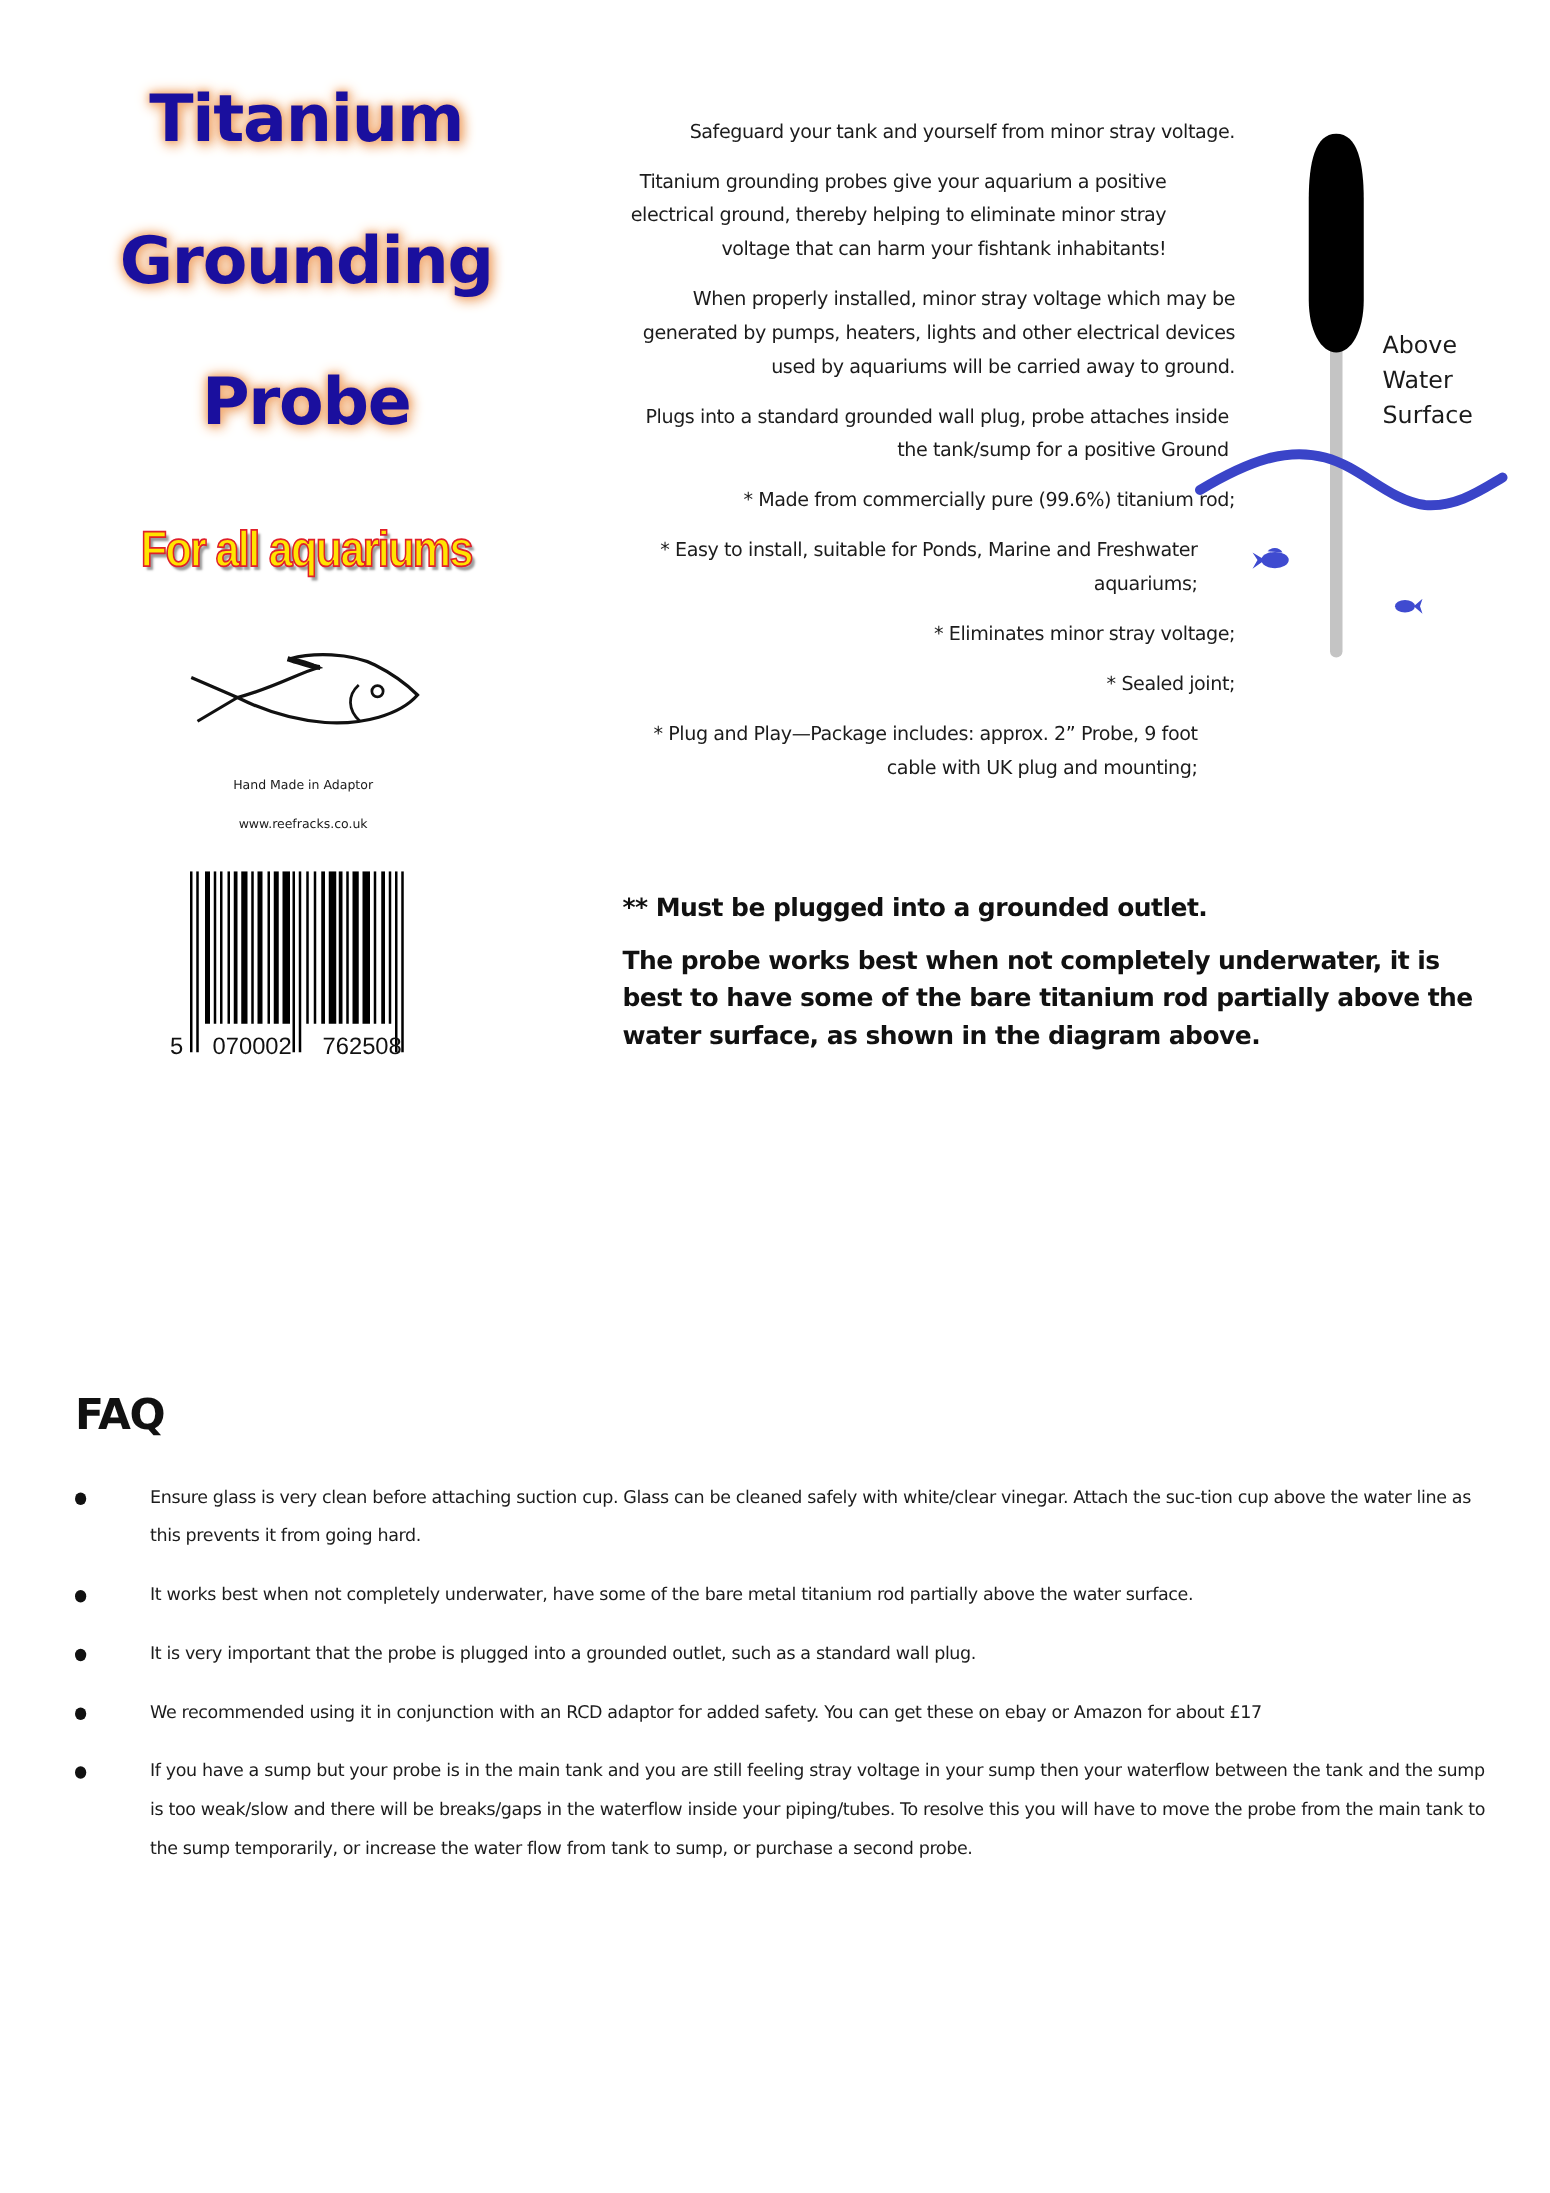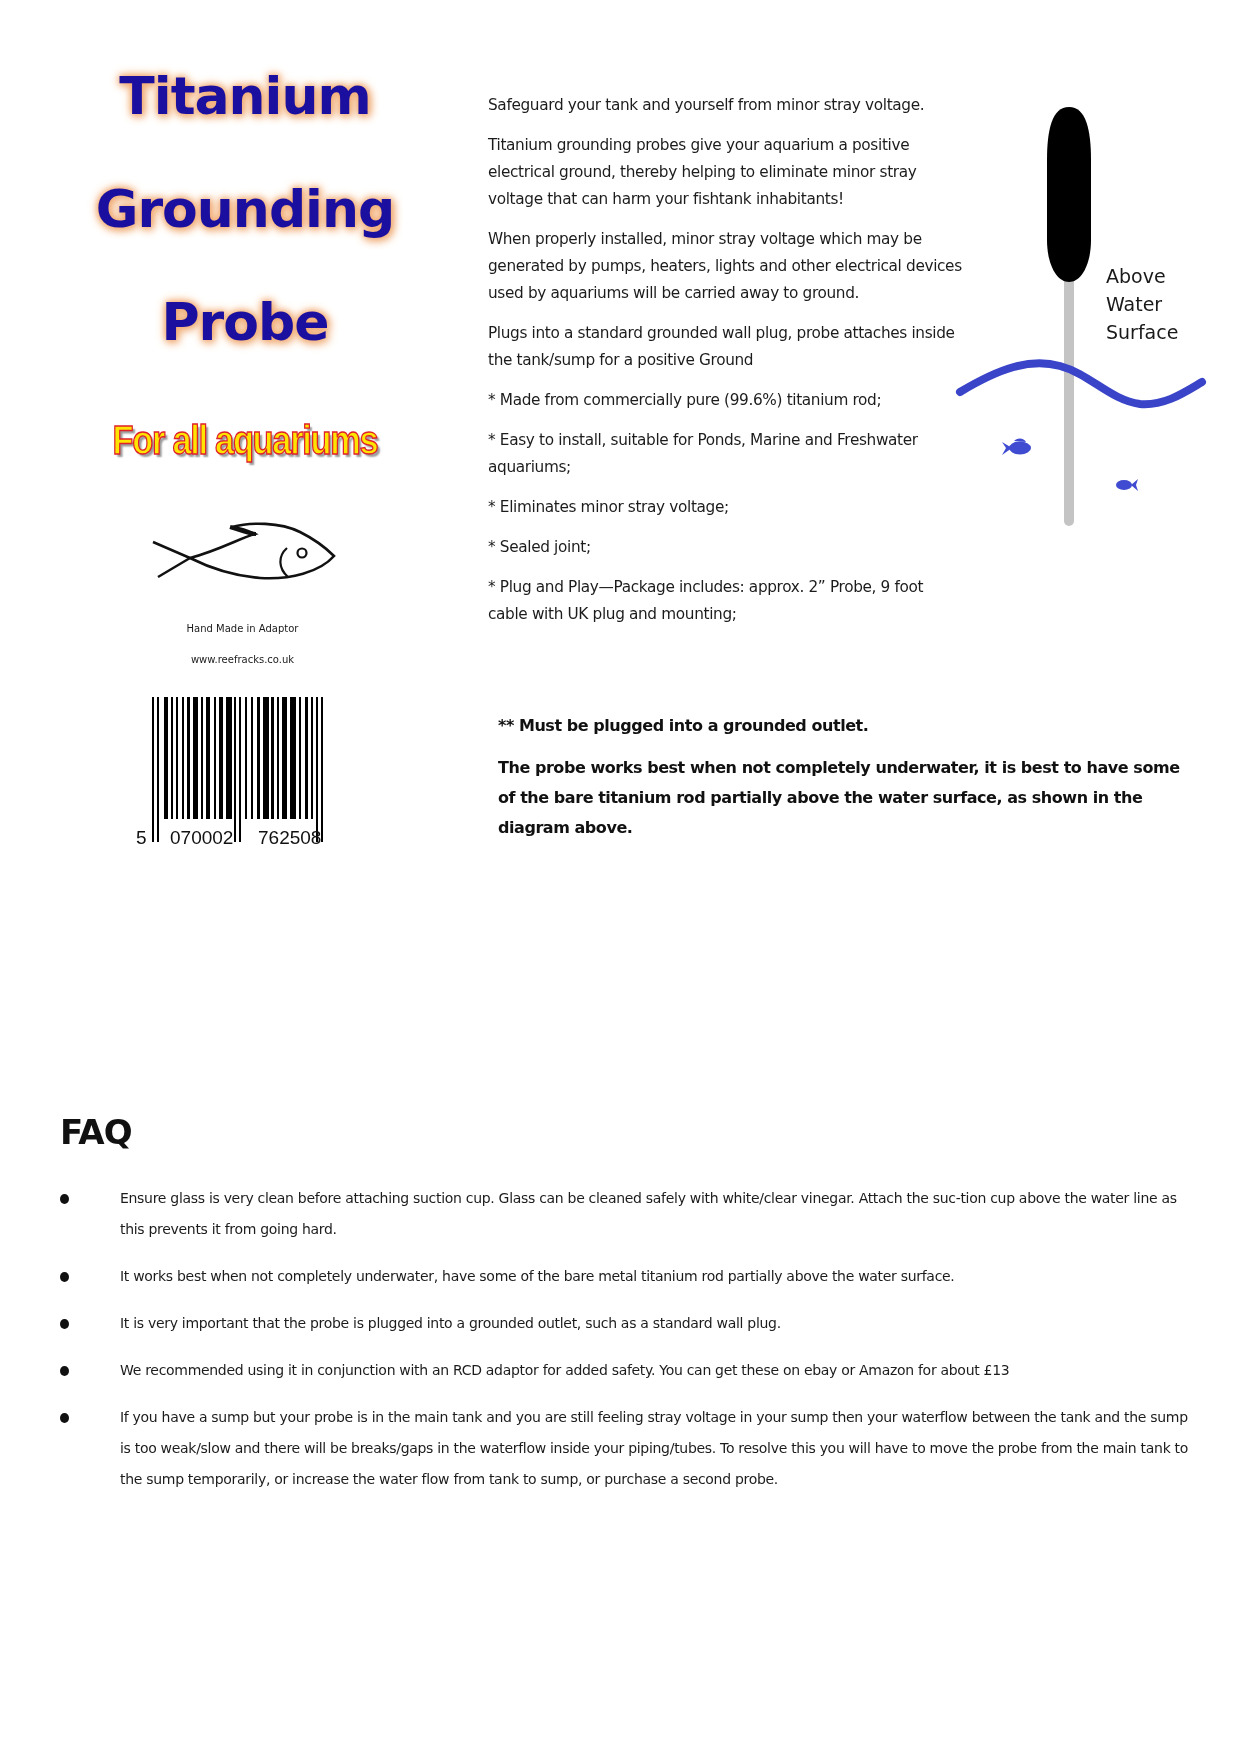--- a/index.html
+++ b/index.html
@@ -29,7 +29,7 @@
   }
 
   
-  .body-col { position:absolute; left:488px; width:500px; font-family:"DejaVu Sans", sans-serif; font-size:15.3px; line-height:27px; color:#1c1c1c; letter-spacing:-0.35px; }
+  .body-col { position:absolute; left:488px; width:500px; font-family:"DejaVu Sans", sans-serif; font-size:15.3px; line-height:27px; color:#1c1c1c; letter-spacing:-0.35px;text-align:right; }
   .body-col p { margin:0 0 13px 0; }
   .bold-col { position:absolute; left:498px; width:700px; font-family:"DejaVu Sans", sans-serif; font-weight:bold; font-size:16px; line-height:30px; color:#111; letter-spacing:-0.45px; }
   .bold-col p { margin:0 0 12px 0; }

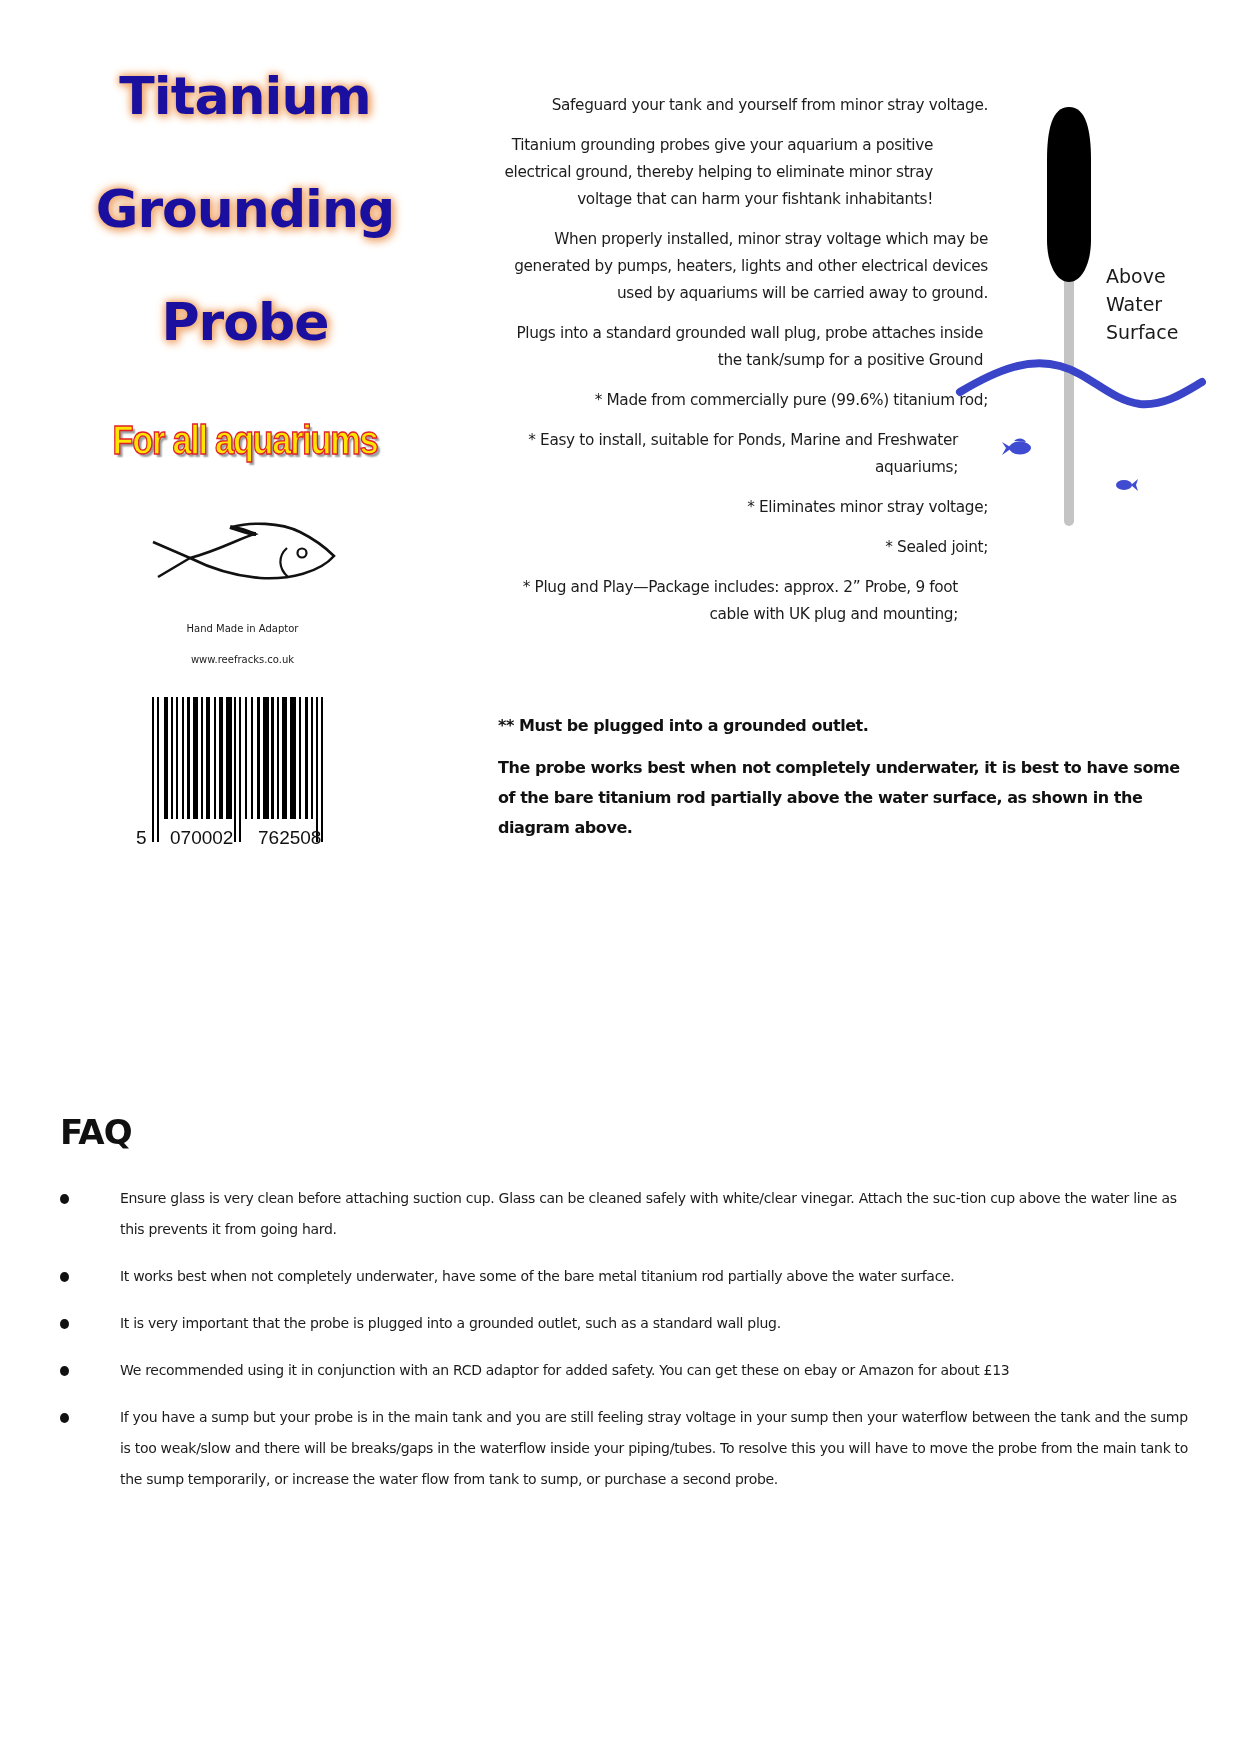--- a/index.html
+++ b/index.html
@@ -31,7 +31,7 @@
   
   .body-col { position:absolute; left:488px; width:500px; font-family:"DejaVu Sans", sans-serif; font-size:15.3px; line-height:27px; color:#1c1c1c; letter-spacing:-0.35px;text-align:right; }
   .body-col p { margin:0 0 13px 0; }
-  .bold-col { position:absolute; left:498px; width:700px; font-family:"DejaVu Sans", sans-serif; font-weight:bold; font-size:16px; line-height:30px; color:#111; letter-spacing:-0.45px; }
+  .bold-col { position:absolute; left:498px; width:700px; font-family:"DejaVu Sans", sans-serif; font-weight:bold; font-size:20px; line-height:30px; color:#111; letter-spacing:-0.45px; }
   .bold-col p { margin:0 0 12px 0; }
 
   .diagram-label { position:absolute; left:1106px; top:262px; font-family:"DejaVu Sans", sans-serif; font-size:19px; line-height:28px; color:#1a1a1a; }

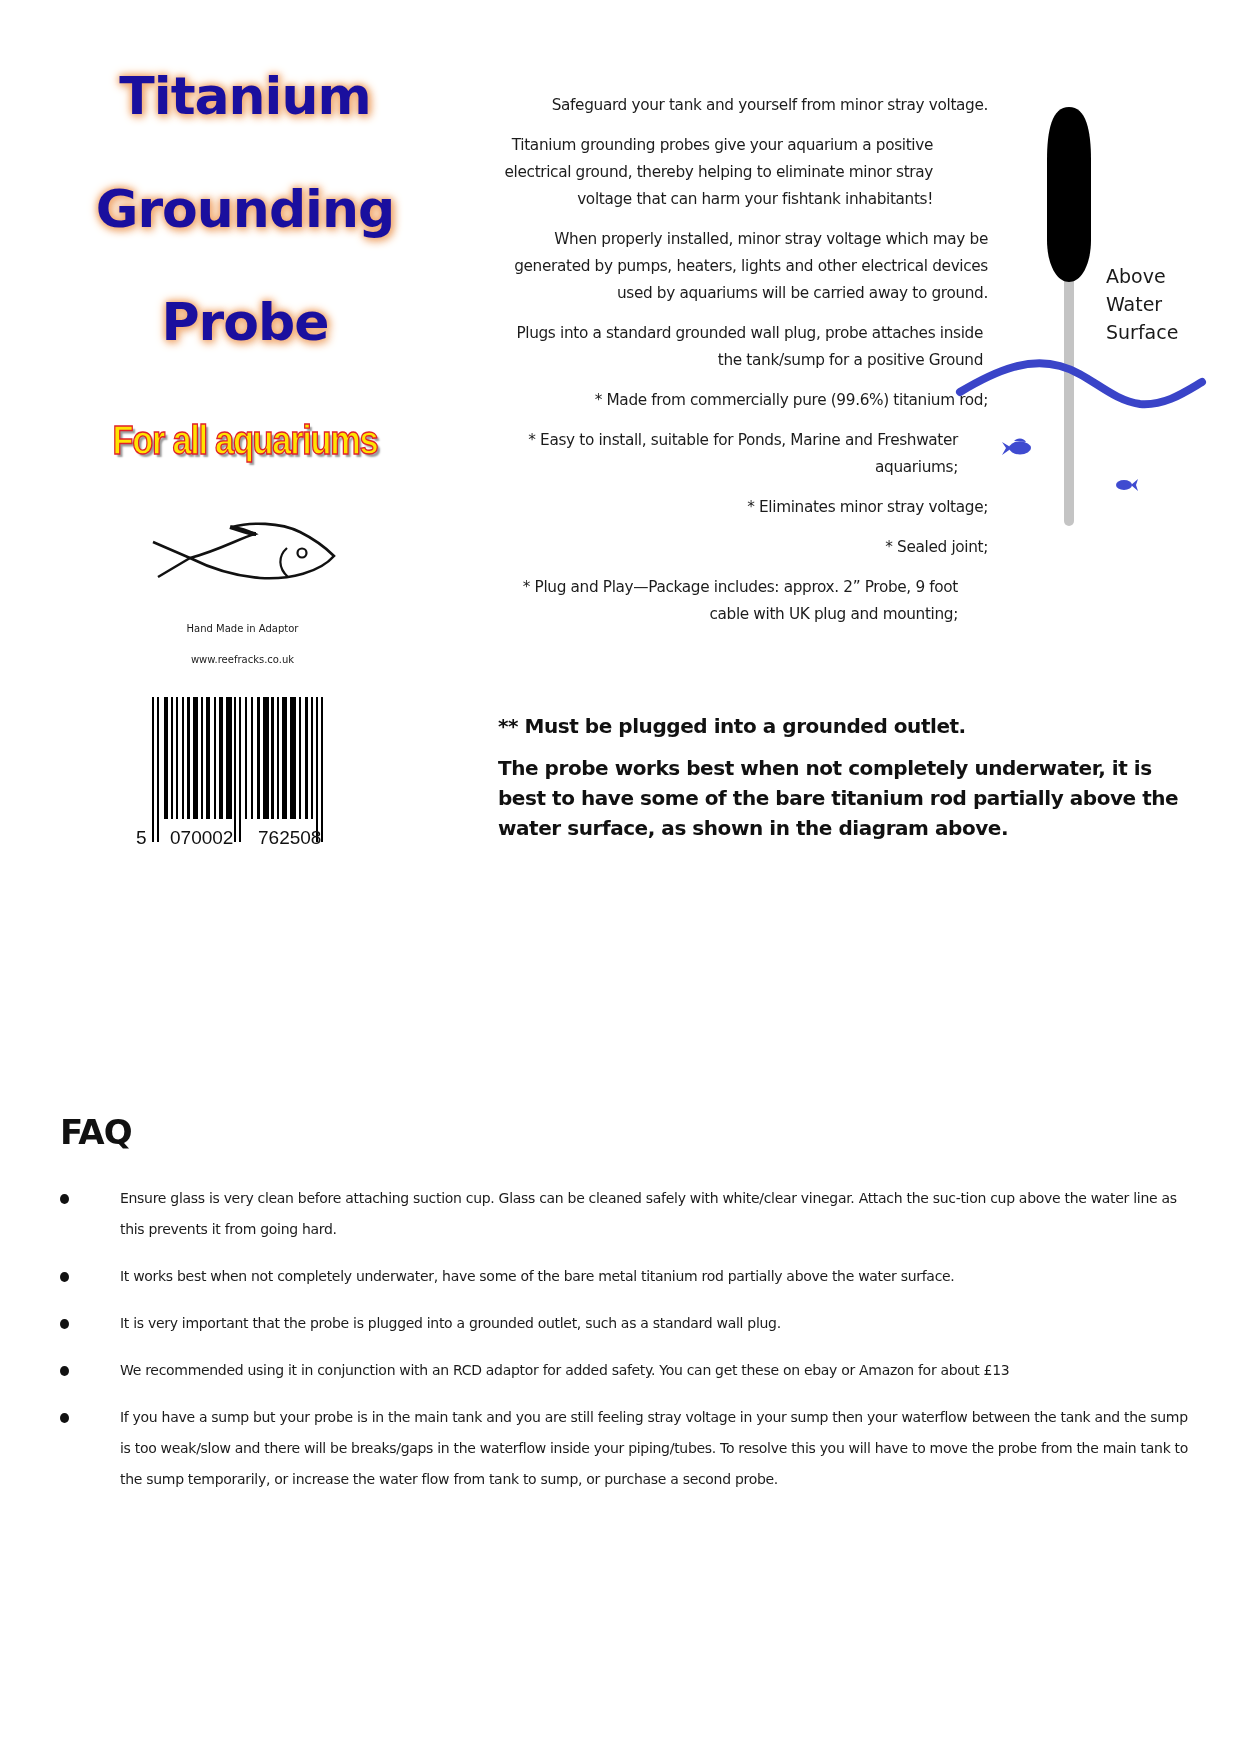--- a/index.html
+++ b/index.html
@@ -151,7 +151,7 @@
   </li>
   <li class="faq-item">
     <span class="faq-bullet"></span>
-    <span>We recommended using it in conjunction with an RCD adaptor for added safety. You can get these on ebay or Amazon for about £13</span>
+    <span>We recommended using it in conjunction with an RCD adaptor for added safety. You can get these on ebay or Amazon for about £17</span>
   </li>
   <li class="faq-item">
     <span class="faq-bullet"></span>

